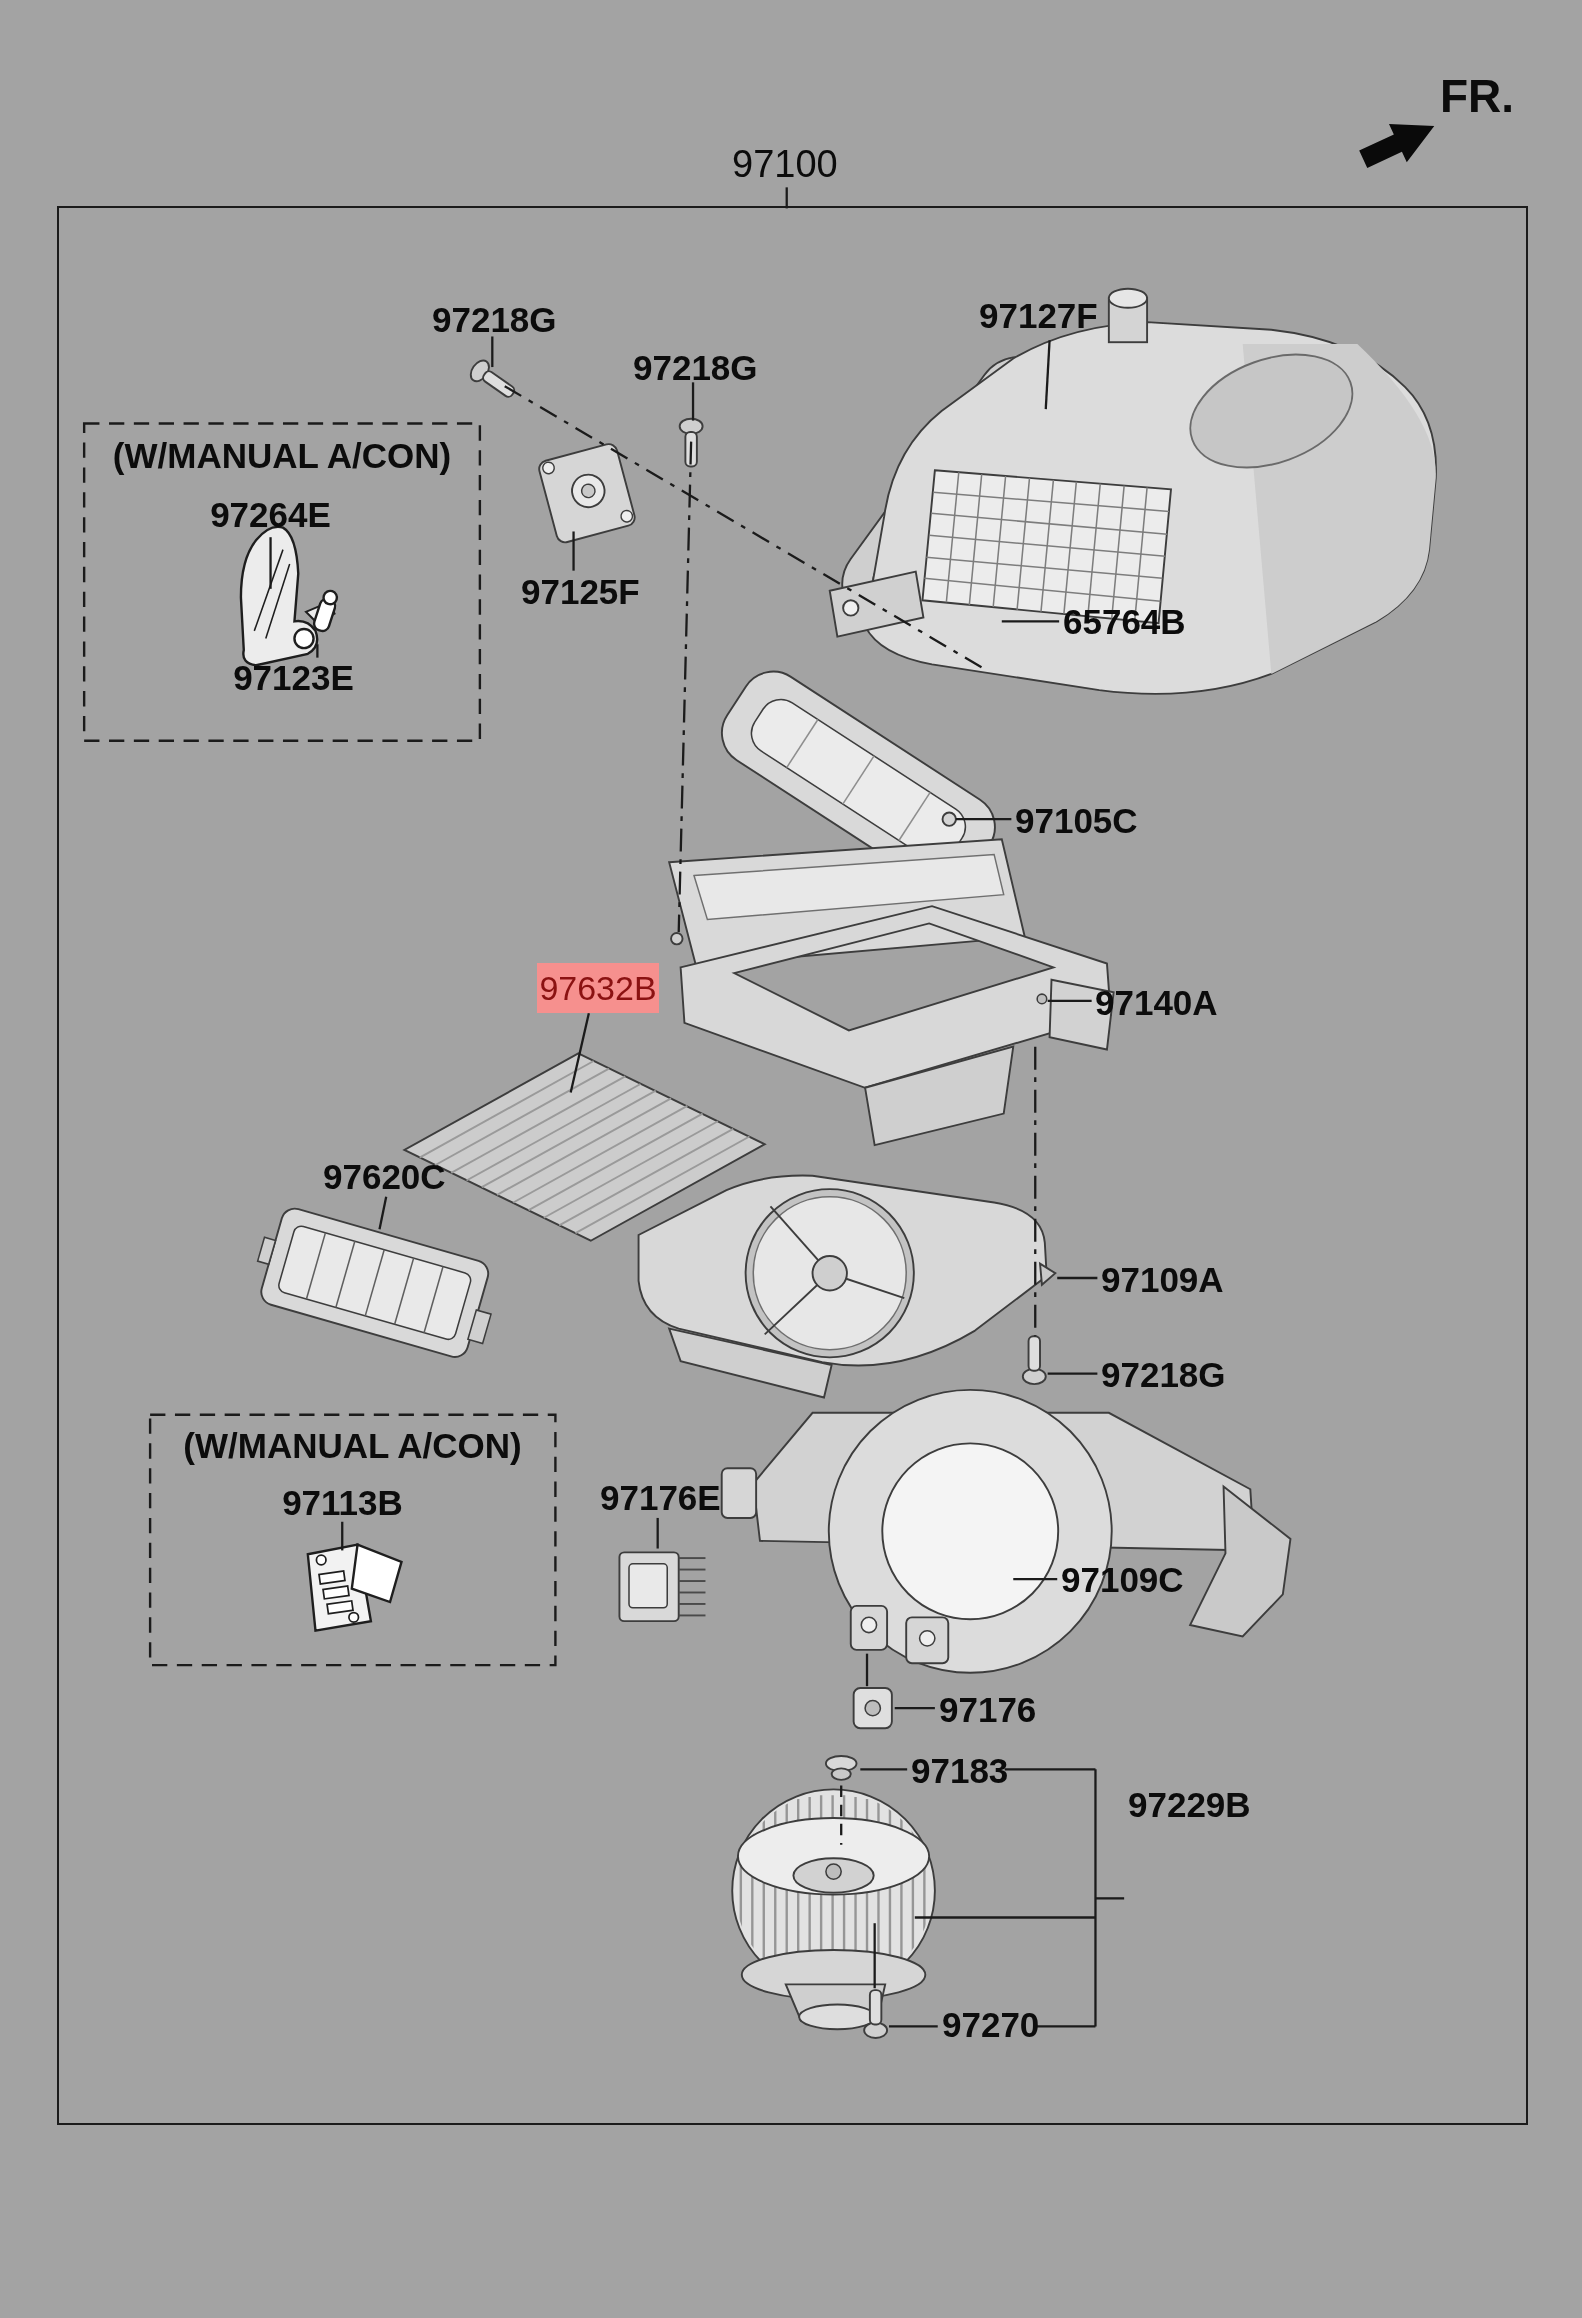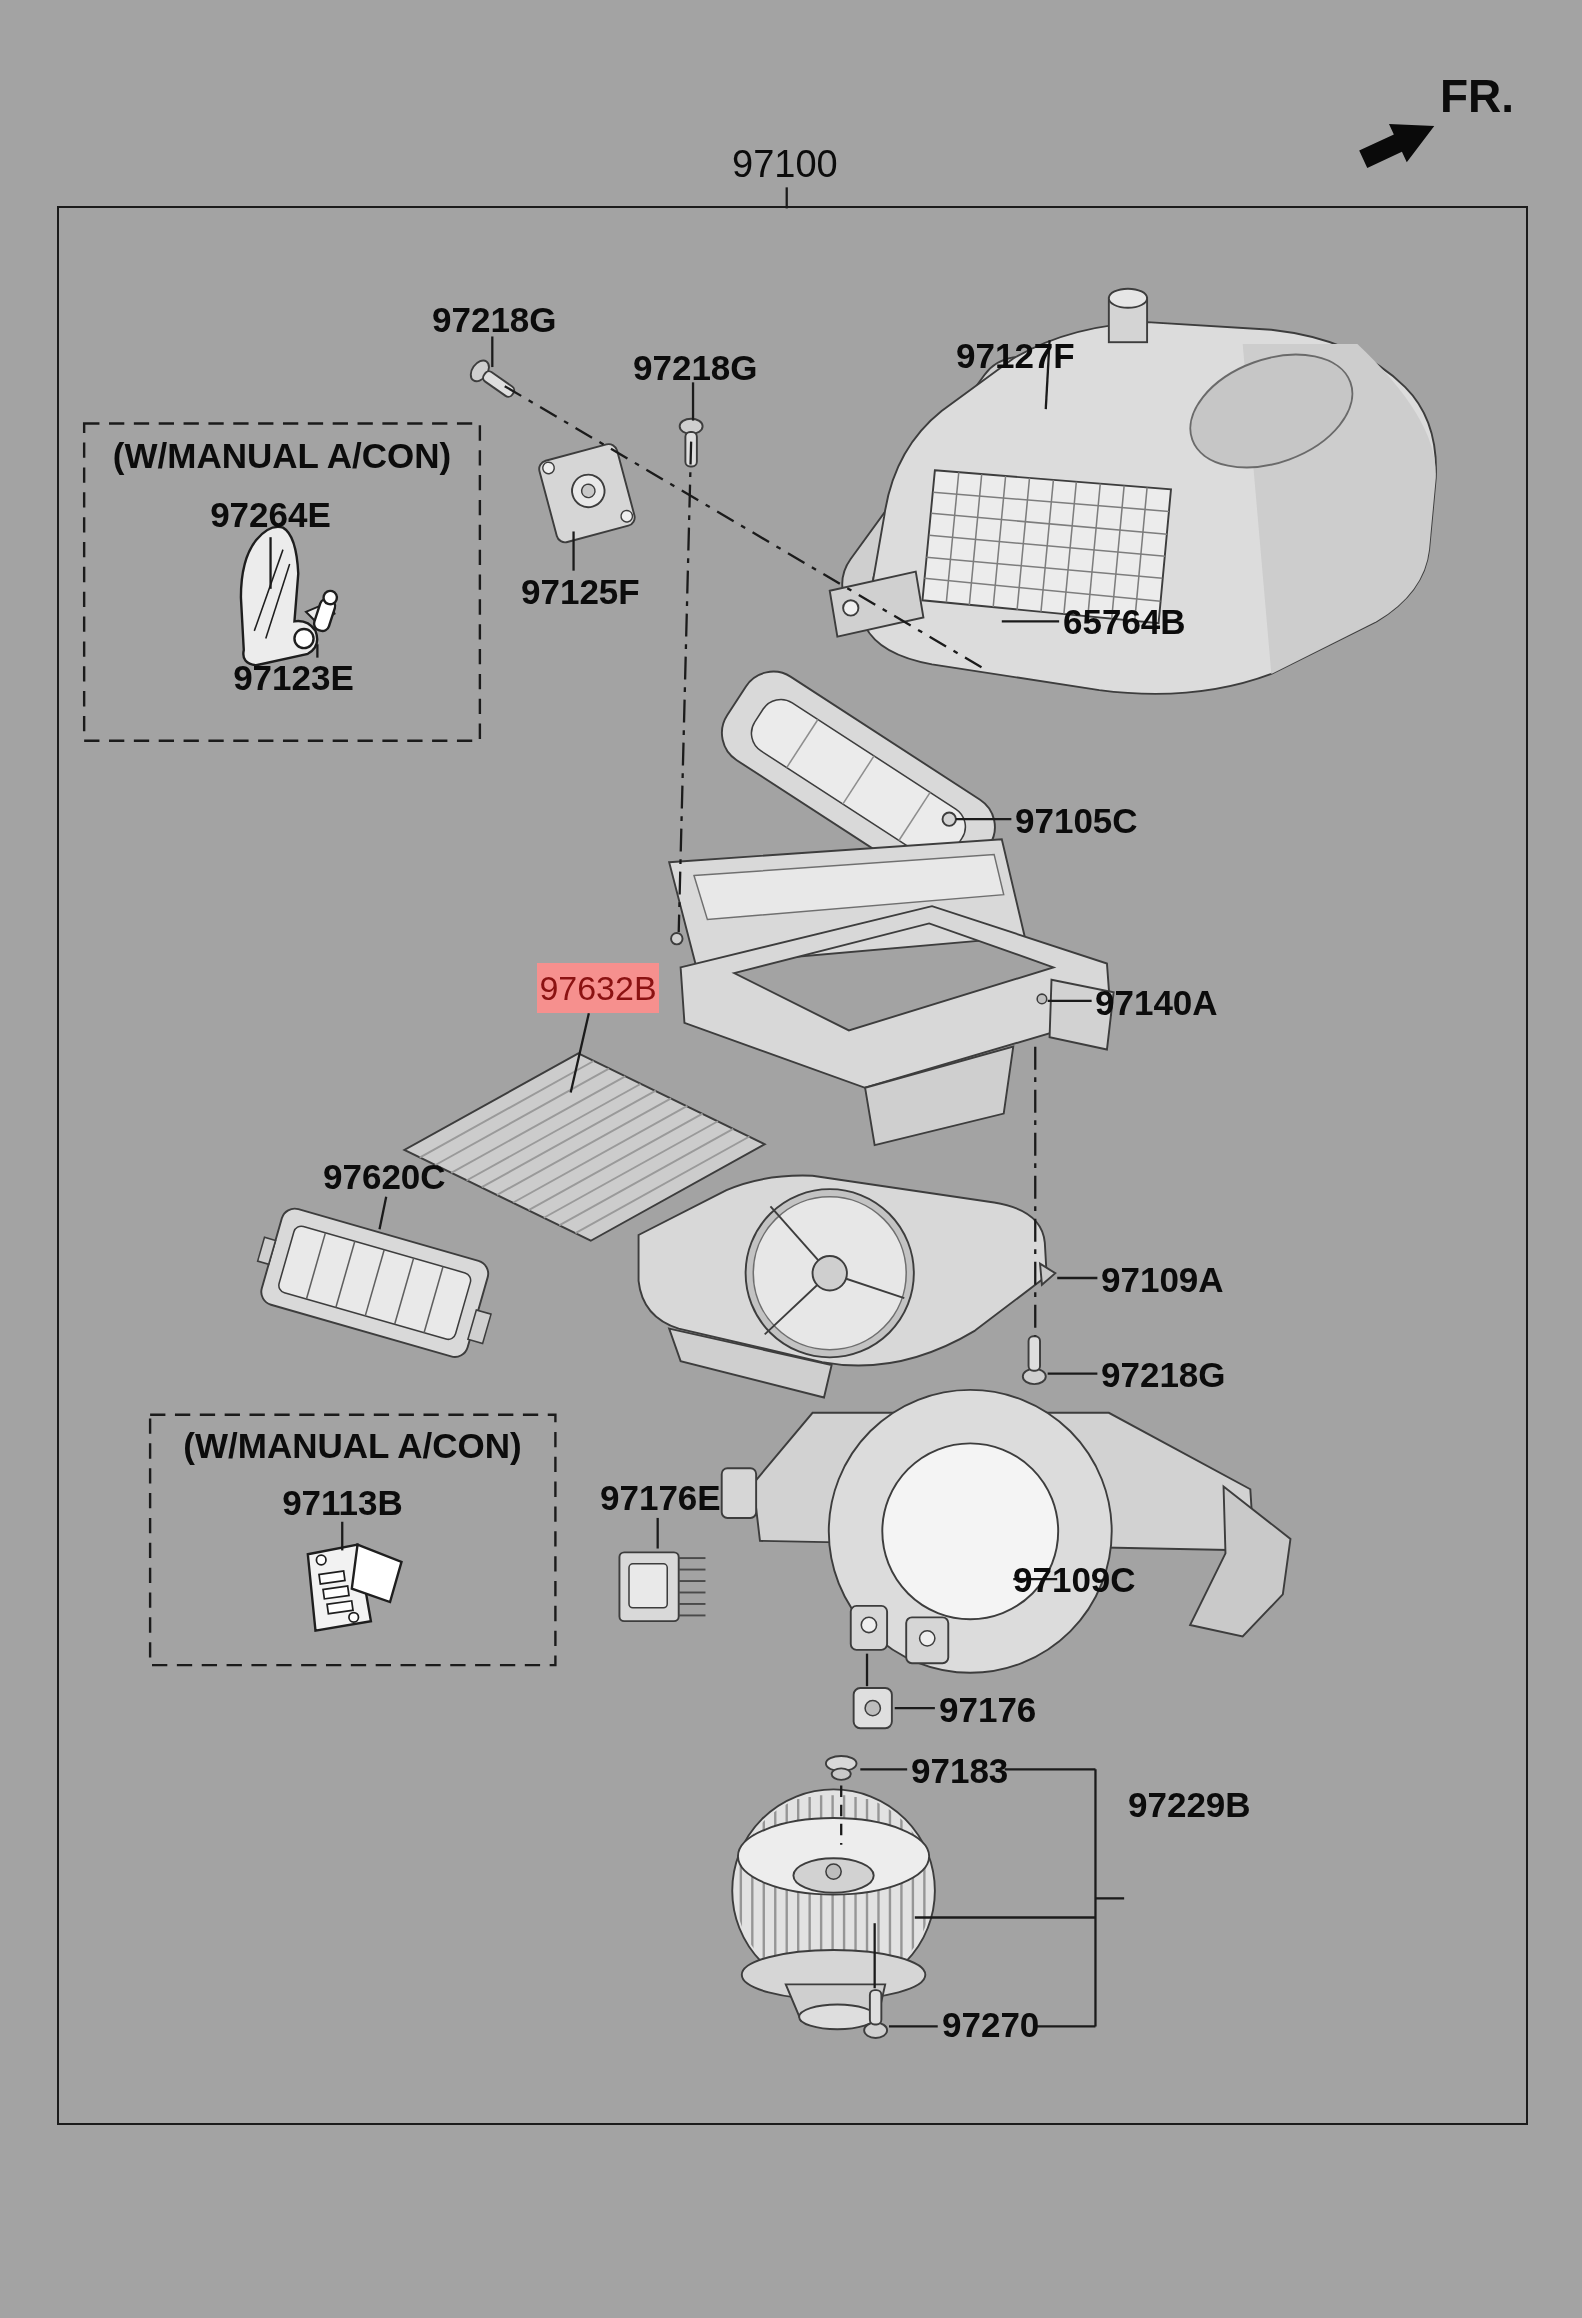--- a/index.html
+++ b/index.html
@@ -296,7 +296,7 @@
 
   <div class="pl" style="left:432px;top:302px;">97218G</div>
   <div class="pl" style="left:633px;top:350px;">97218G</div>
-  <div class="pl" style="left:956px;top:298px;margin-top:40px;">97127F</div>
+  <div class="pl" style="left:979px;top:298px;">97127F</div>
   <div class="pl ctr" style="left:84px;top:438px;width:396px;">(W/MANUAL A/CON)</div>
   <div class="pl ctr" style="left:146px;top:497px;width:249px;">97264E</div>
   <div class="pl ctr" style="left:169px;top:660px;width:249px;">97123E</div>

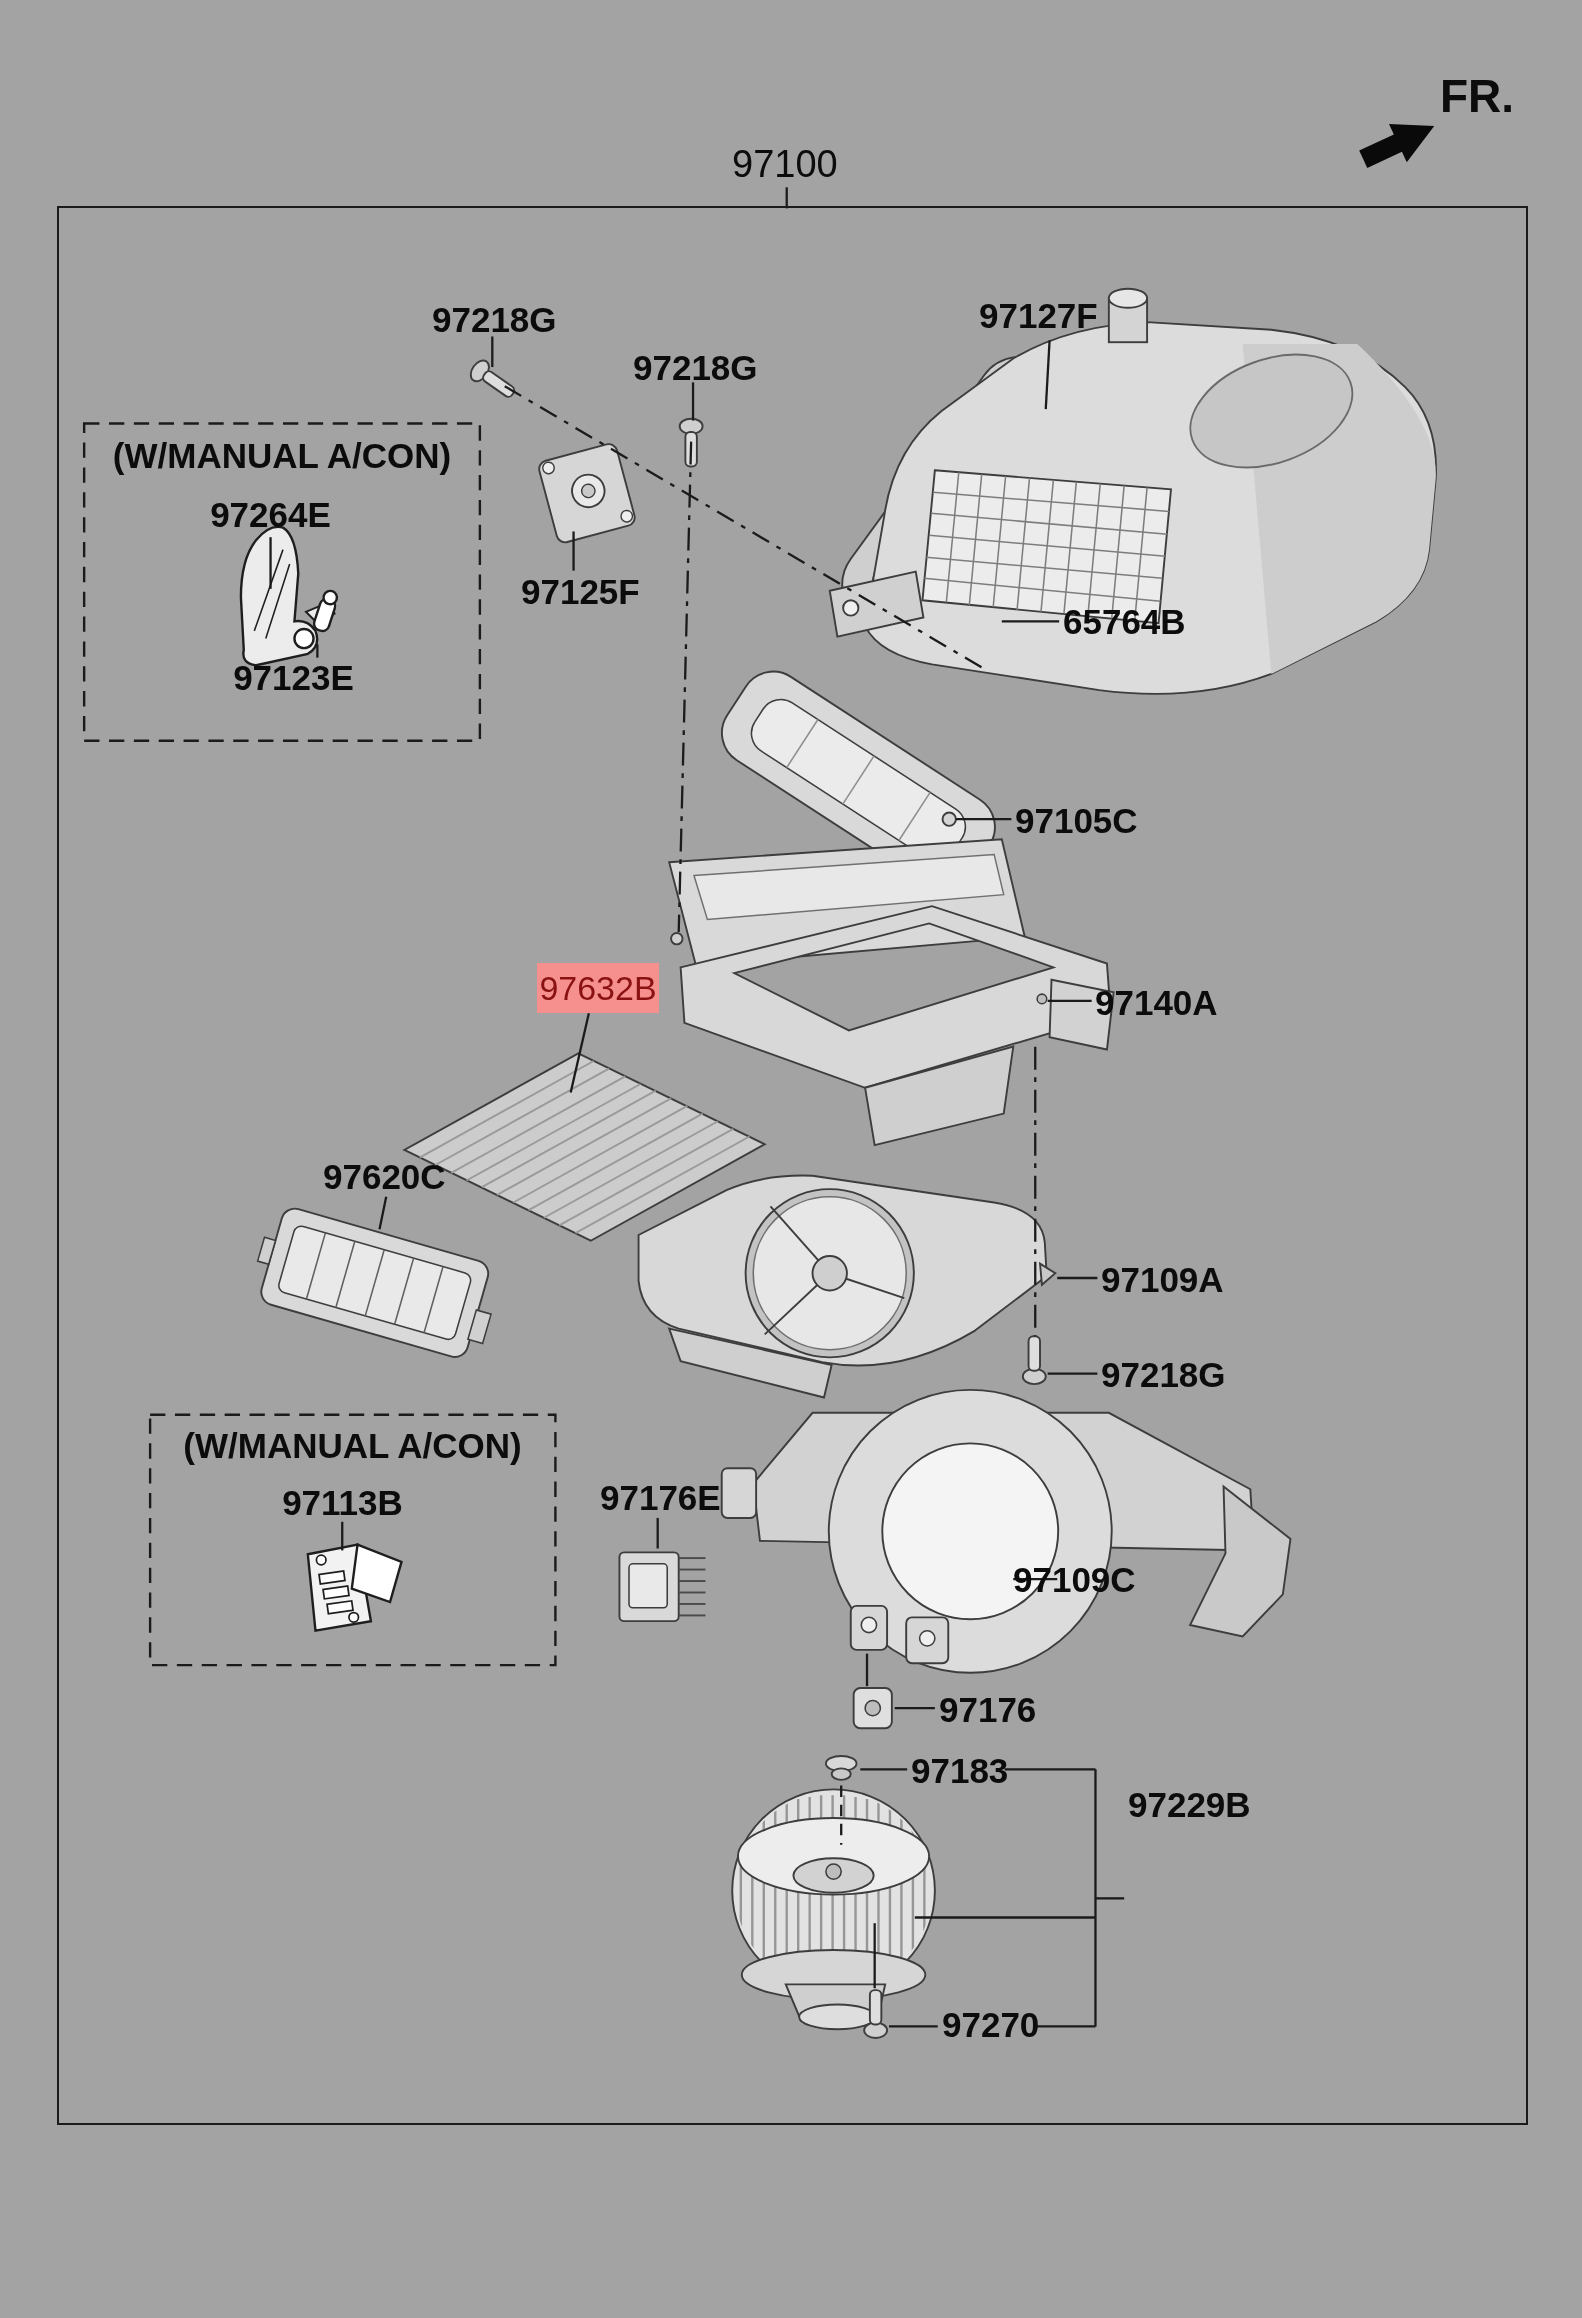--- a/index.html
+++ b/index.html
@@ -311,7 +311,7 @@
   <div class="pl ctr" style="left:150px;top:1428px;width:405px;">(W/MANUAL A/CON)</div>
   <div class="pl ctr" style="left:218px;top:1485px;width:249px;">97113B</div>
   <div class="pl" style="left:600px;top:1480px;">97176E</div>
-  <div class="pl" style="left:1013px;top:1562px;">97109C</div>
+  <div class="pl" style="left:1061px;top:1562px;">97109C</div>
   <div class="pl" style="left:939px;top:1692px;">97176</div>
   <div class="pl" style="left:911px;top:1753px;">97183</div>
   <div class="pl" style="left:1128px;top:1787px;">97229B</div>

